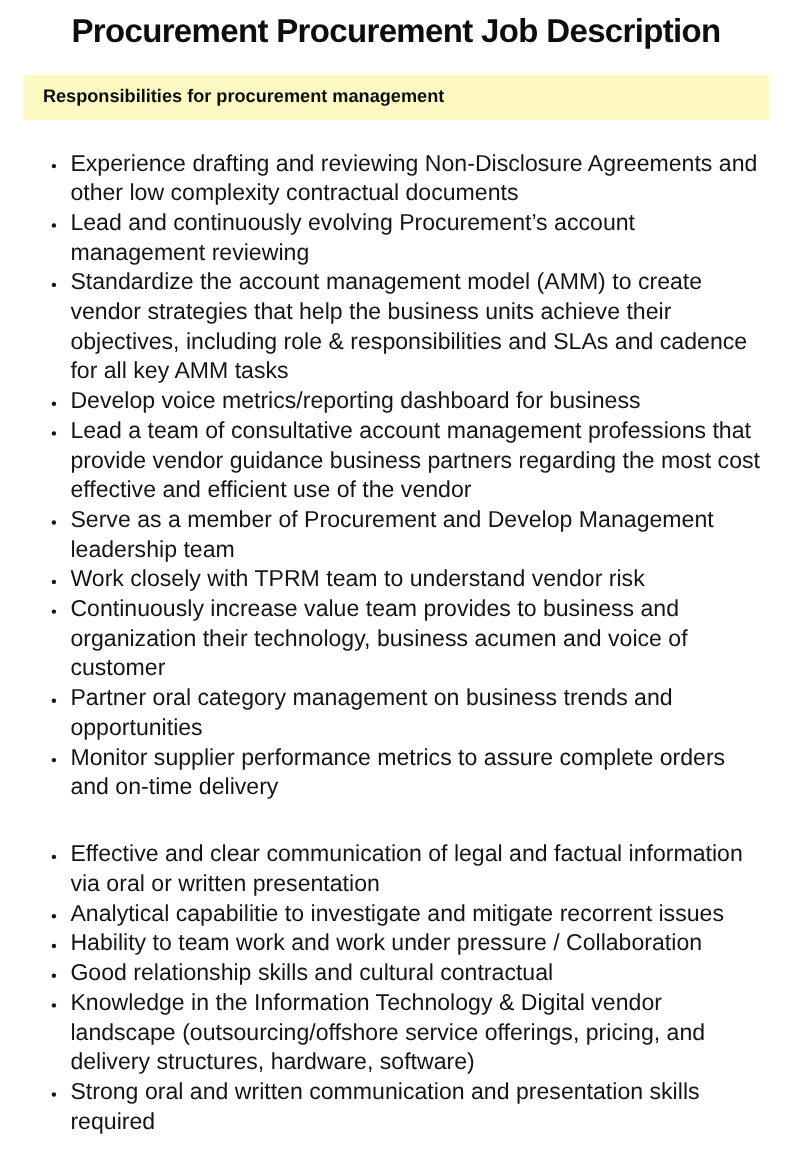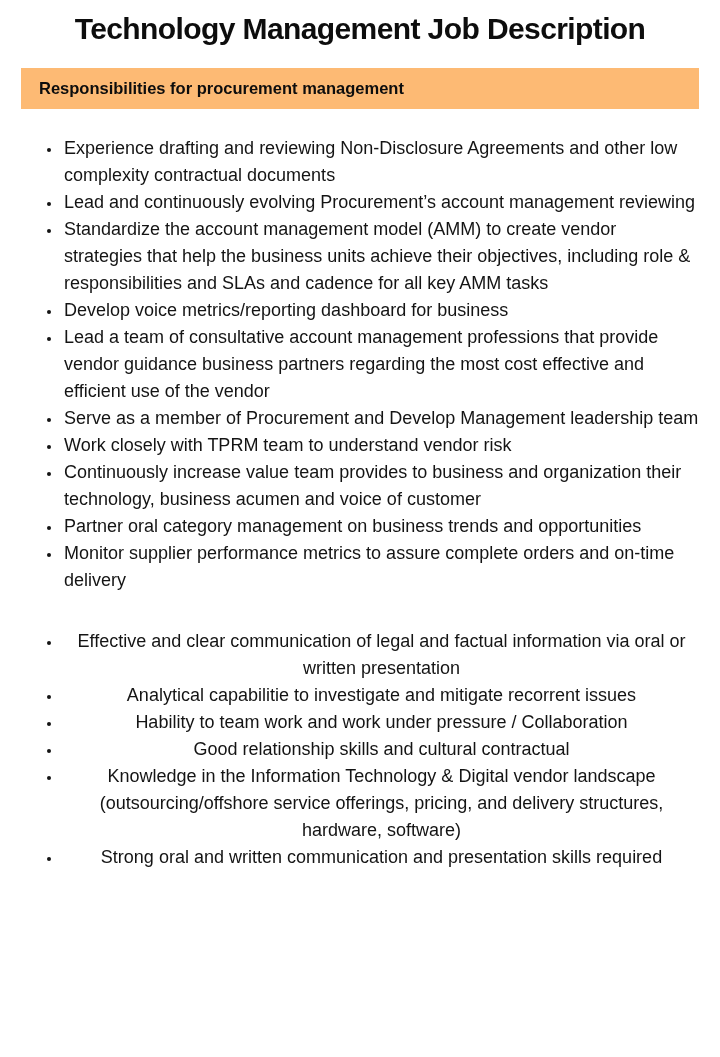--- a/index.html
+++ b/index.html
@@ -65,7 +65,7 @@
 
 <div class="page">
 
-  <h1 class="doc-title">Technology Management Job Description</h1>
+  <h1 class="doc-title">Procurement Procurement Job Description</h1>
 
 
   <div class="section">

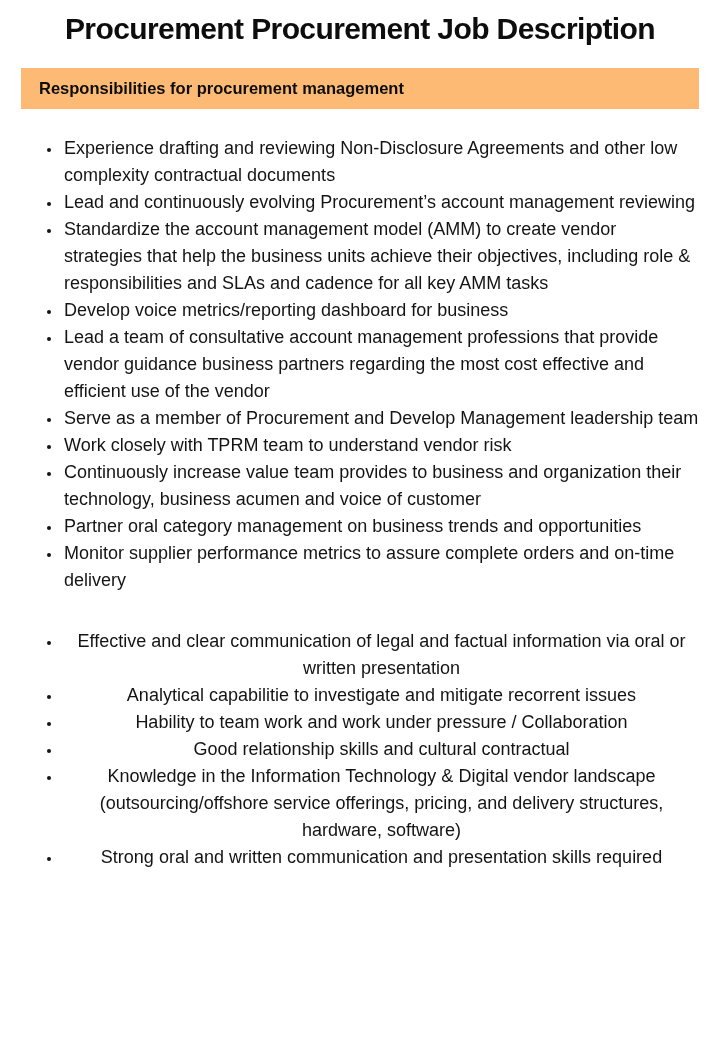--- a/index.html
+++ b/index.html
@@ -33,7 +33,7 @@
     margin: 0 0 20px 0;
   }
   .section-heading {
-    background: #fdba74;
+    background: #fef9c3;
     font-weight: bold;
     font-size: 16.5px;
     line-height: 17px;

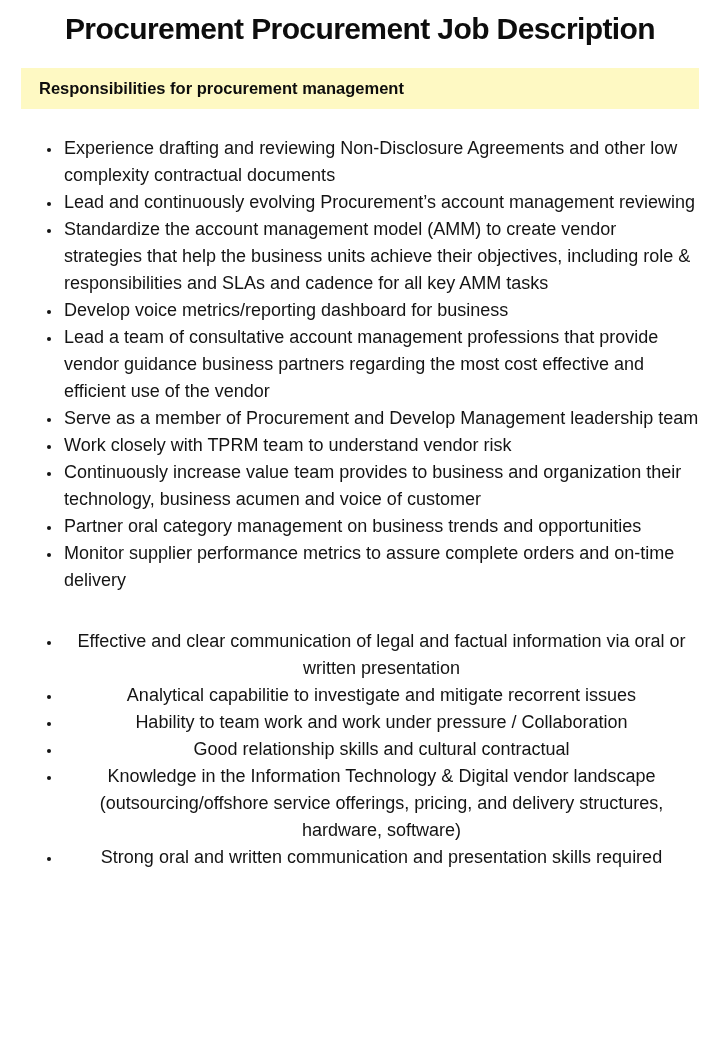--- a/index.html
+++ b/index.html
@@ -47,7 +47,7 @@
     list-style: disc;
   }
   ul.bullet-list li {
-    font-size: 18px;
+    font-size: 21px;
     line-height: 27px;
     padding-left: 2px;
     margin: 0;

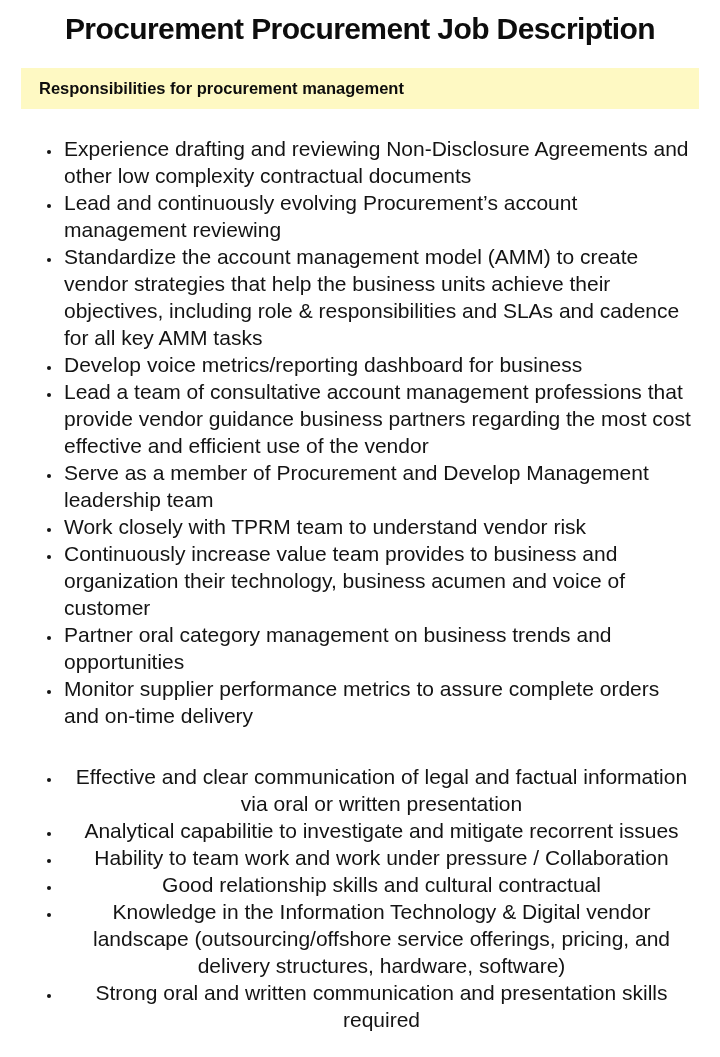--- a/index.html
+++ b/index.html
@@ -57,7 +57,6 @@
   }
   .section:last-child ul.bullet-list {
     margin-bottom: 0;
-    text-align: center;
   }
 </style>
 </head>

